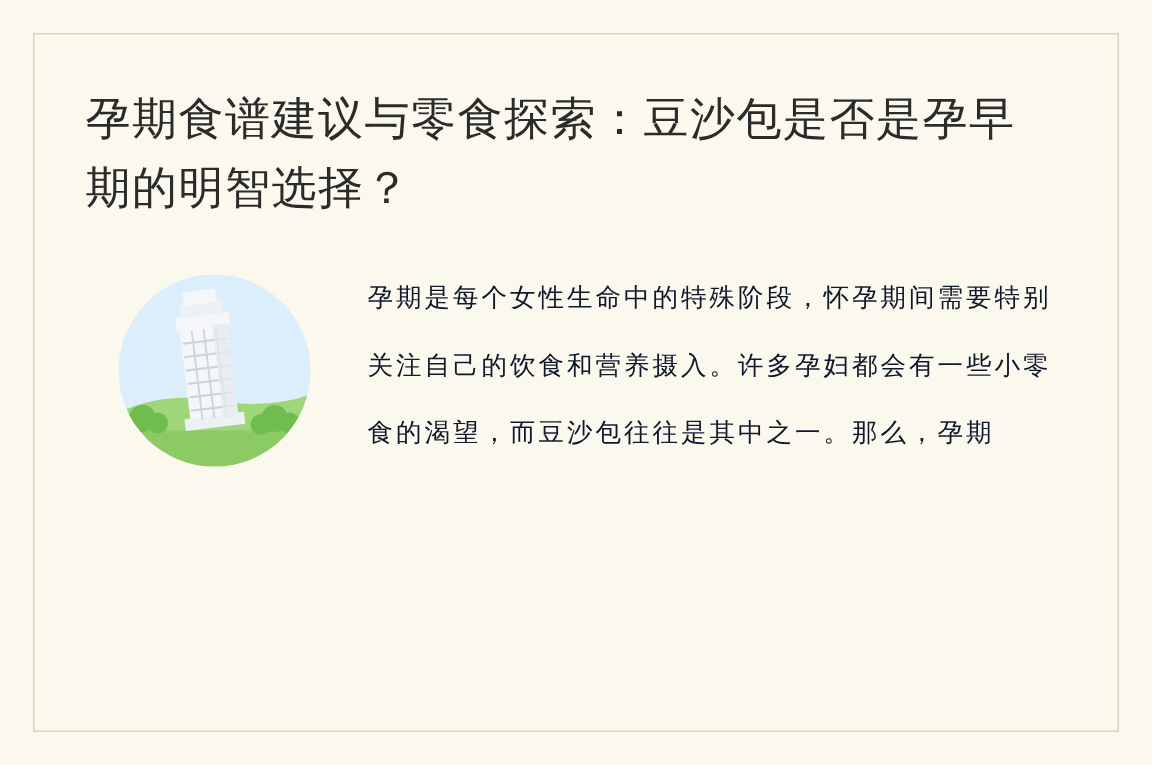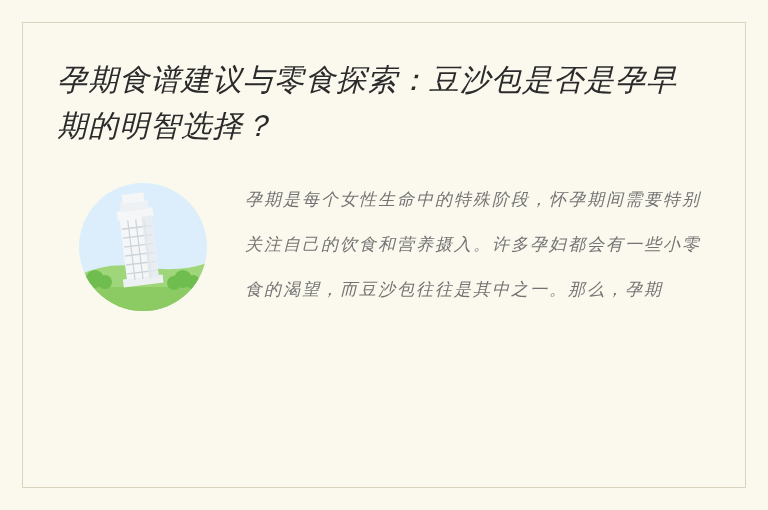--- a/index.html
+++ b/index.html
@@ -28,7 +28,6 @@
     box-sizing: border-box;
     border: 1px solid #d9d3bf;
     padding: 28px 34px 0 34px;
-    font-style: italic;
   }
   .article-title {
     font-family: "DejaVu Sans", sans-serif;

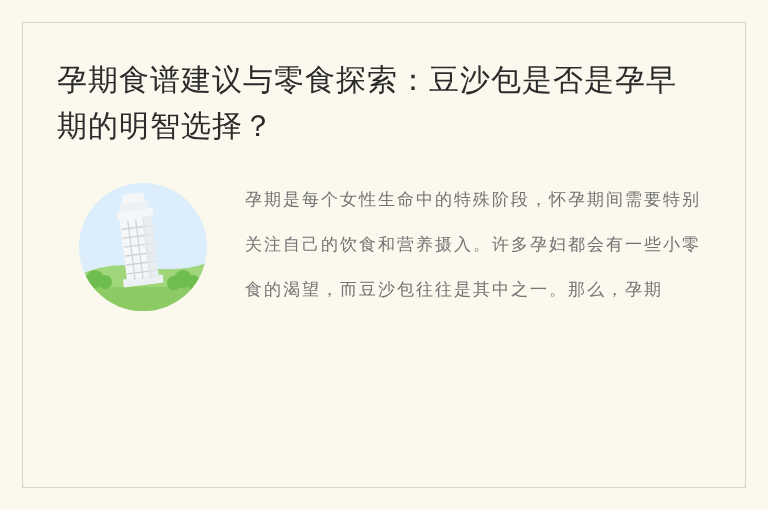--- a/index.html
+++ b/index.html
@@ -61,7 +61,7 @@
     font-family: "DejaVu Sans", sans-serif;
     font-size: 17px;
     line-height: 45px;
-    color: #737373;
+    color: #0f172a;
     letter-spacing: 2px;
     text-align: justify;
     padding-right: 10px;

